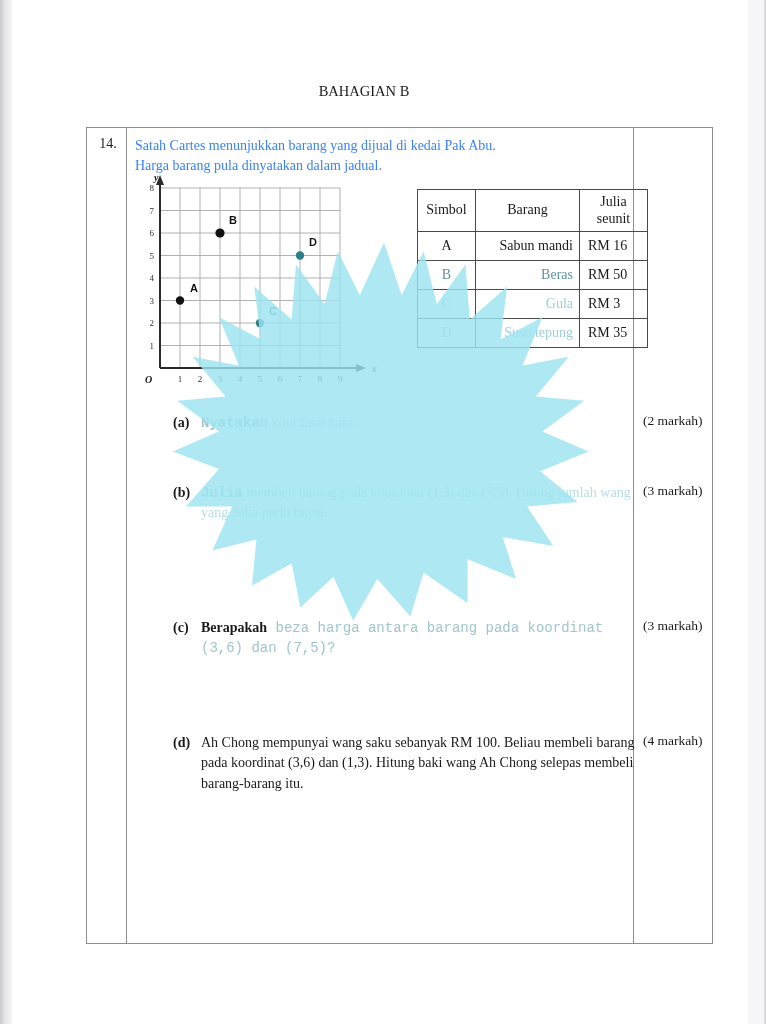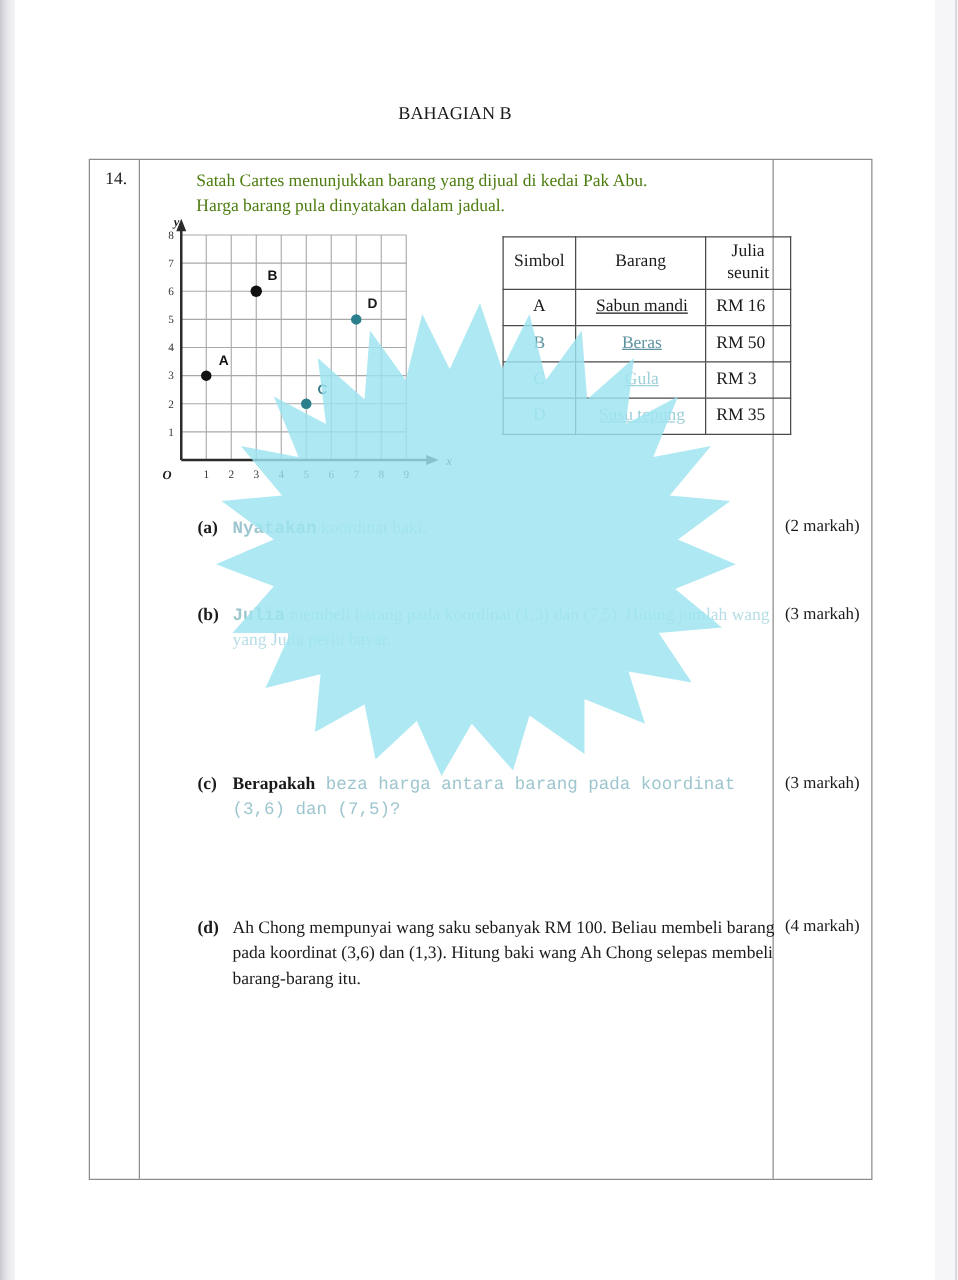--- a/index.html
+++ b/index.html
@@ -48,7 +48,7 @@
 
   
   #qframe {
-    position: absolute; left: 57px; top: 127px;
+    position: absolute; left: 72px; top: 127px;
     width: 627px; height: 817px;
     border: 1.6px solid #8d8d8d;
     background: transparent;

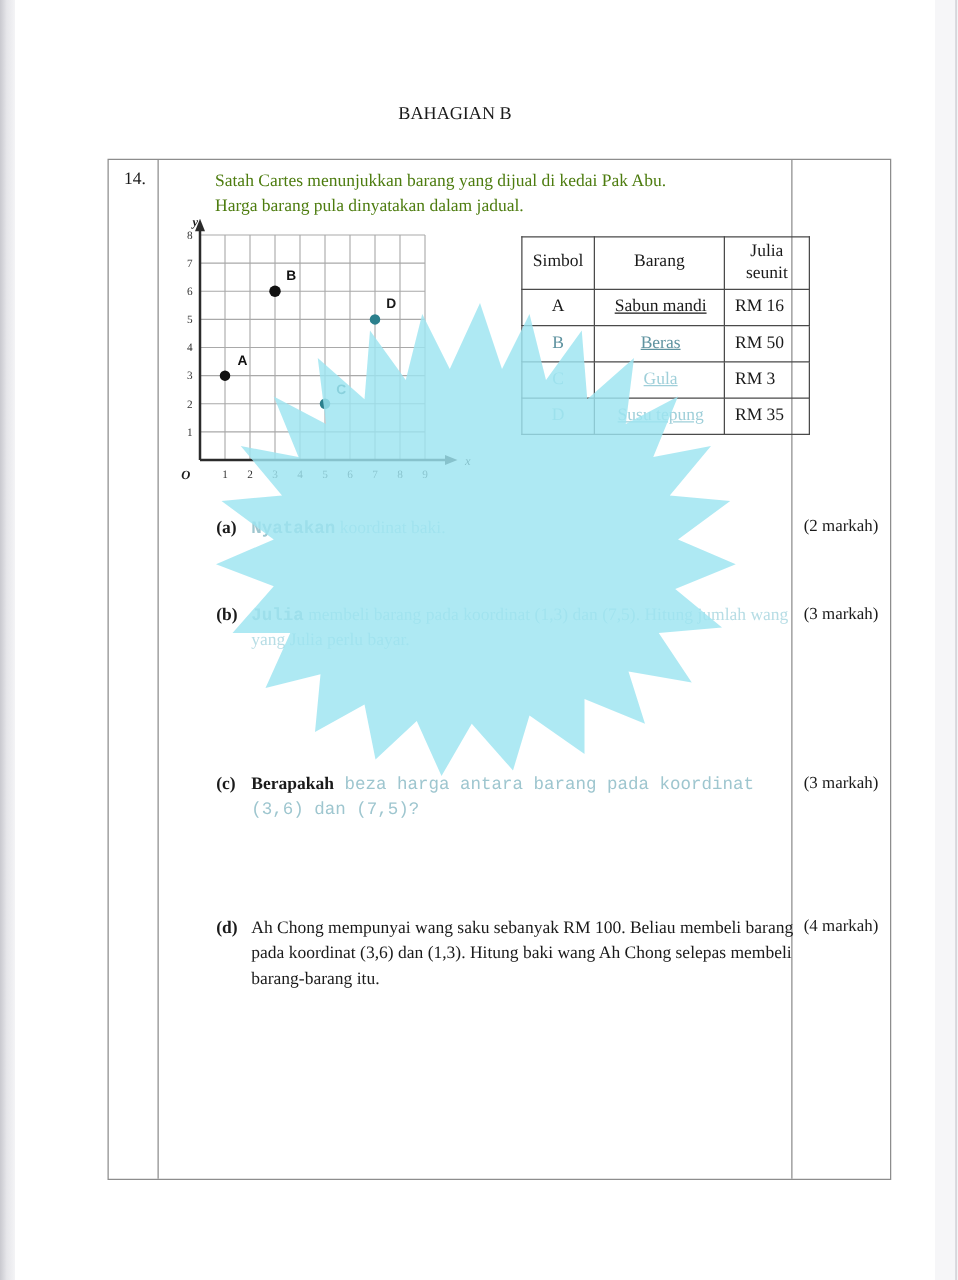--- a/index.html
+++ b/index.html
@@ -69,7 +69,7 @@
   
   #intro {
     position: absolute; left: 48px; top: 8px; width: 490px;
-    font-size: 14px; color: #4d7c0f; line-height: 1.42; margin-left: 37px;
+    font-size: 14px; color: #3b82f6; line-height: 1.42;
   }
 
   

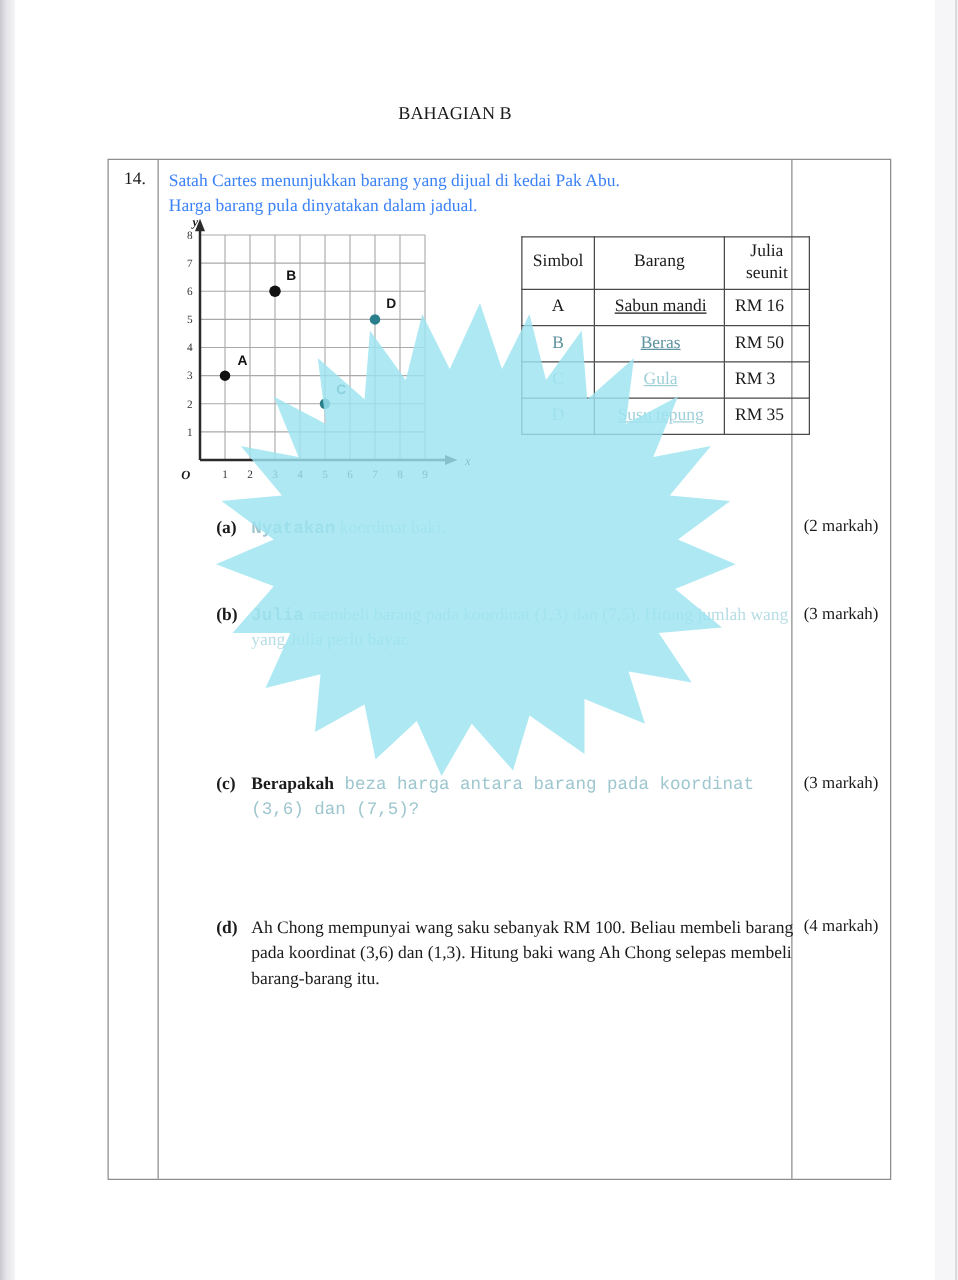--- a/index.html
+++ b/index.html
@@ -94,7 +94,7 @@
   #price-table th { height: 42px; line-height: 1.15; }
   #price-table td { height: 29px; }
   #price-table td.sym { width: 58px; }
-  #price-table td.item { width: 104px; text-align: center; padding-left: 8px; text-decoration: underline; }
+  #price-table td.item { width: 104px; text-align: right; padding-left: 8px; }
   #price-table td.price { width: 68px; text-align: left; padding-left: 8px; }
   #price-table th.c-sym { width: 58px; }
   #price-table th.c-item { width: 104px; }

